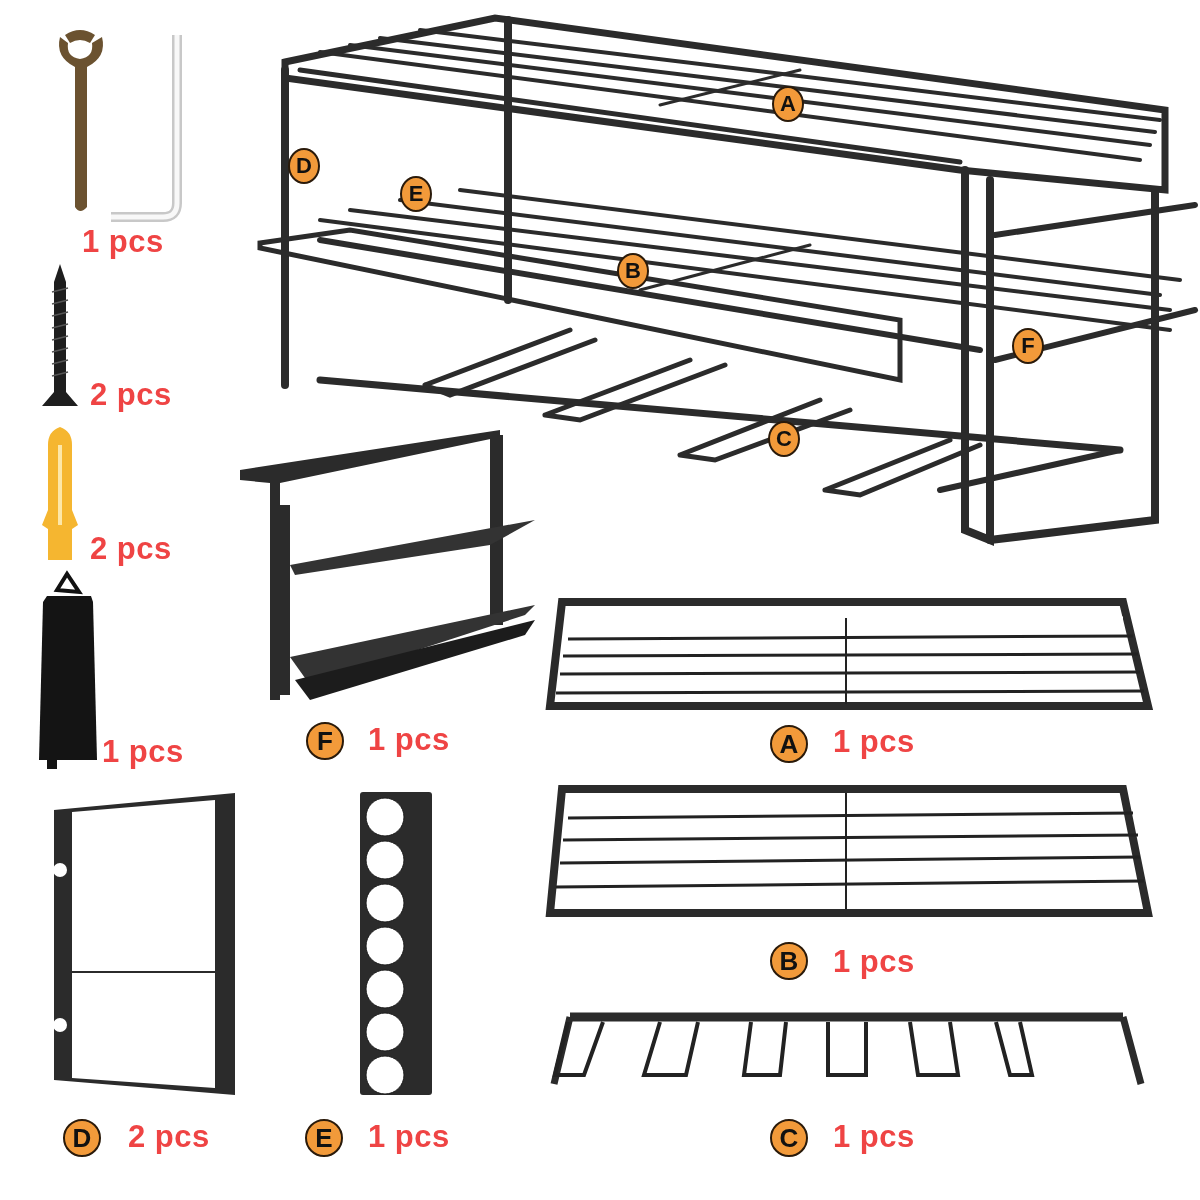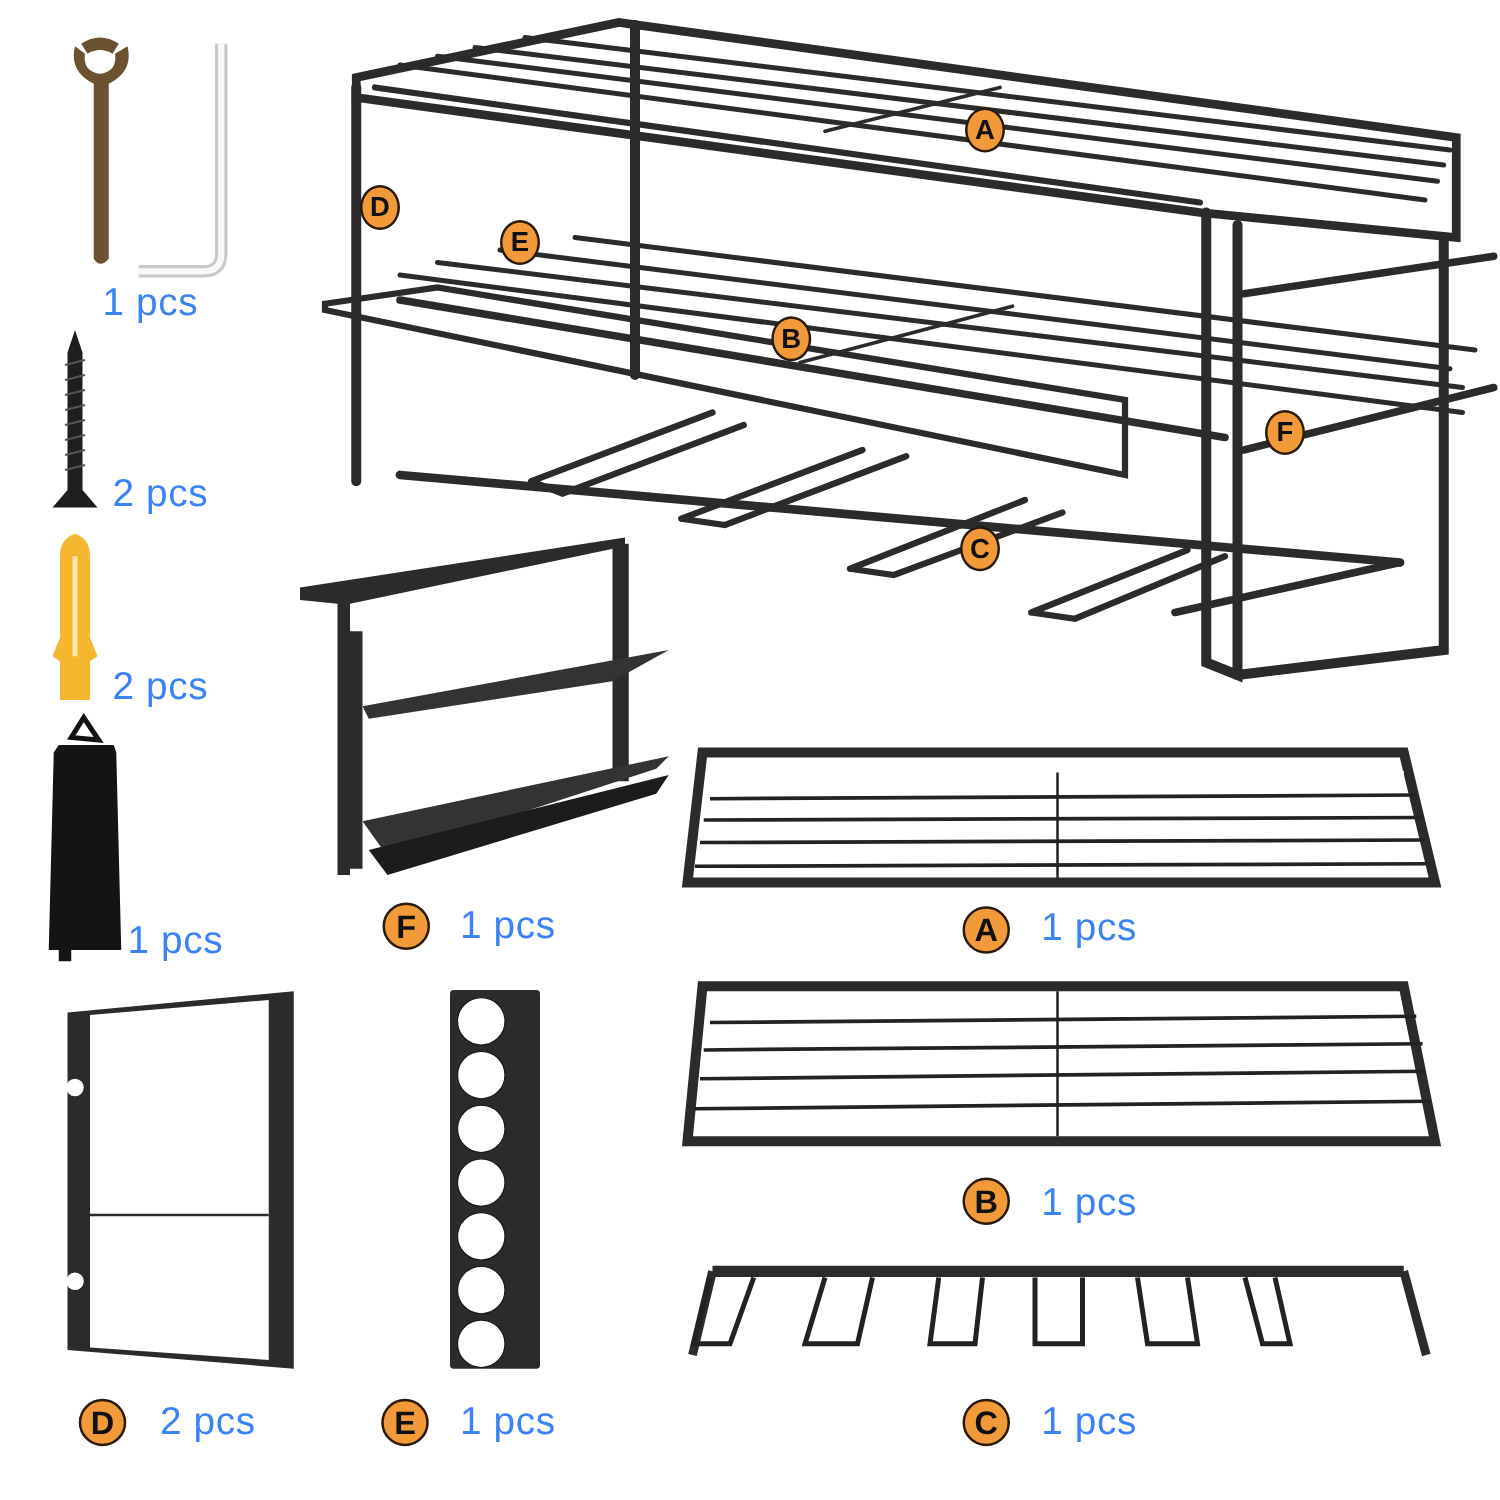--- a/index.html
+++ b/index.html
@@ -5,7 +5,7 @@
   html, body { margin:0; padding:0; background:#ffffff; }
   body { width:1200px; height:1200px; position:relative; overflow:hidden;
          font-family:"Liberation Sans", sans-serif; }
-  .qty { position:absolute; font-weight:normal; font-size:31px; color:#3b82f6; white-space:nowrap; letter-spacing:0.5px; }
+  .qty { position:absolute; font-weight:bold; font-size:31px; color:#ef4444; white-space:nowrap; letter-spacing:0.5px; }
   .badge { position:absolute; width:38px; height:38px; border-radius:50%;
            background:#f29a3a; border:2px solid #2a1a0a; box-sizing:border-box;
            display:flex; align-items:center; justify-content:center;

